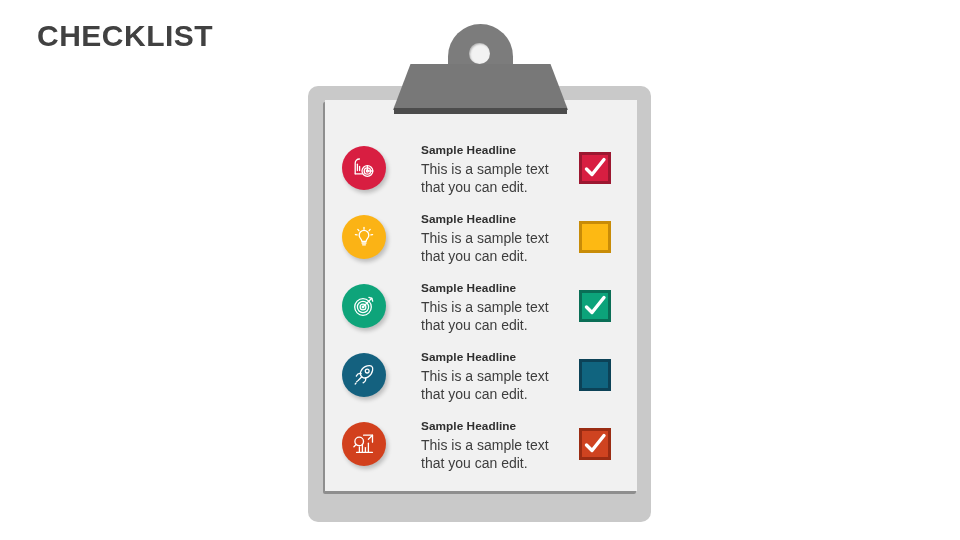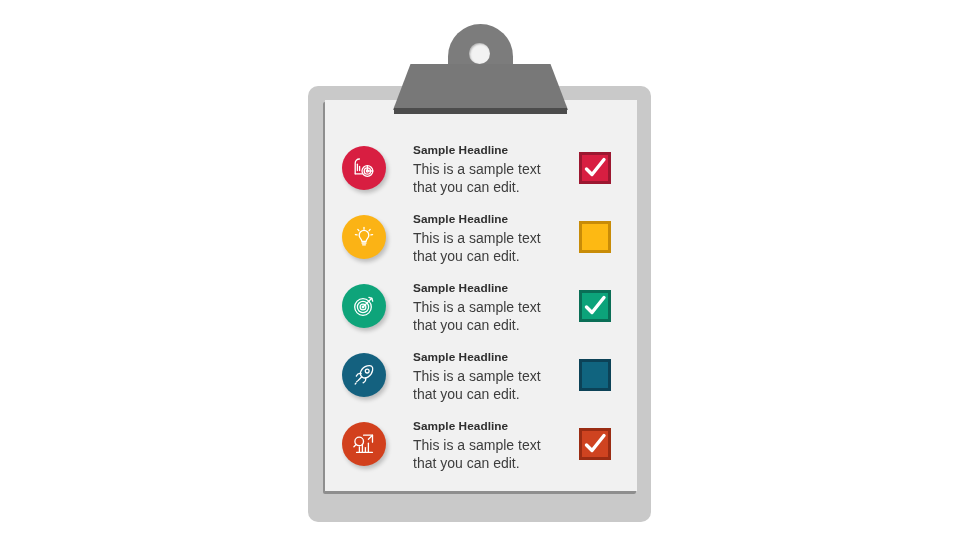--- a/index.html
+++ b/index.html
@@ -190,6 +190,7 @@
 
 <div id="stage">
 
+  <div id="page-title">CHECKLIST</div>
 
   <div id="clipboard">
 

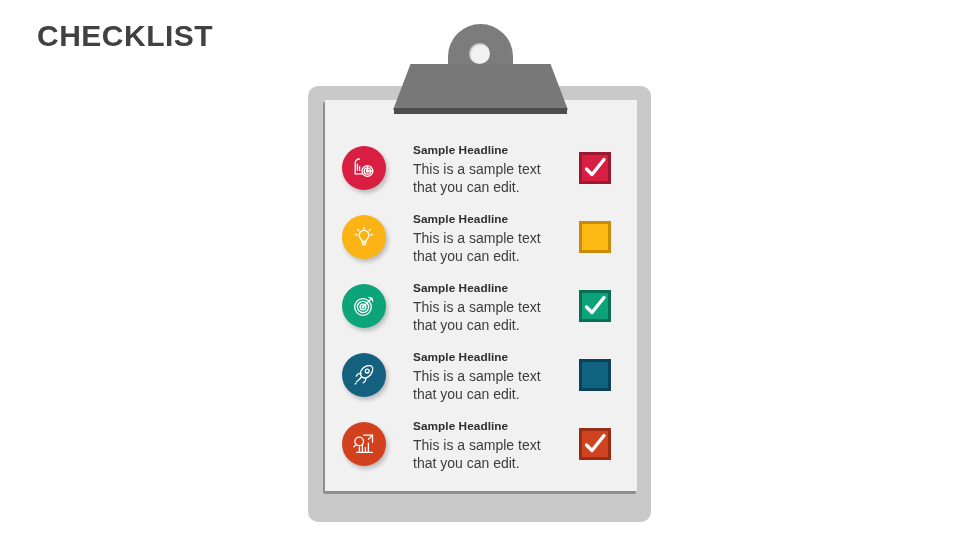--- a/index.html
+++ b/index.html
@@ -152,7 +152,7 @@
 
   .row-text {
     position: absolute;
-    left: 88px;
+    left: 96px;
     top: -3px;
     width: 160px;
   }

